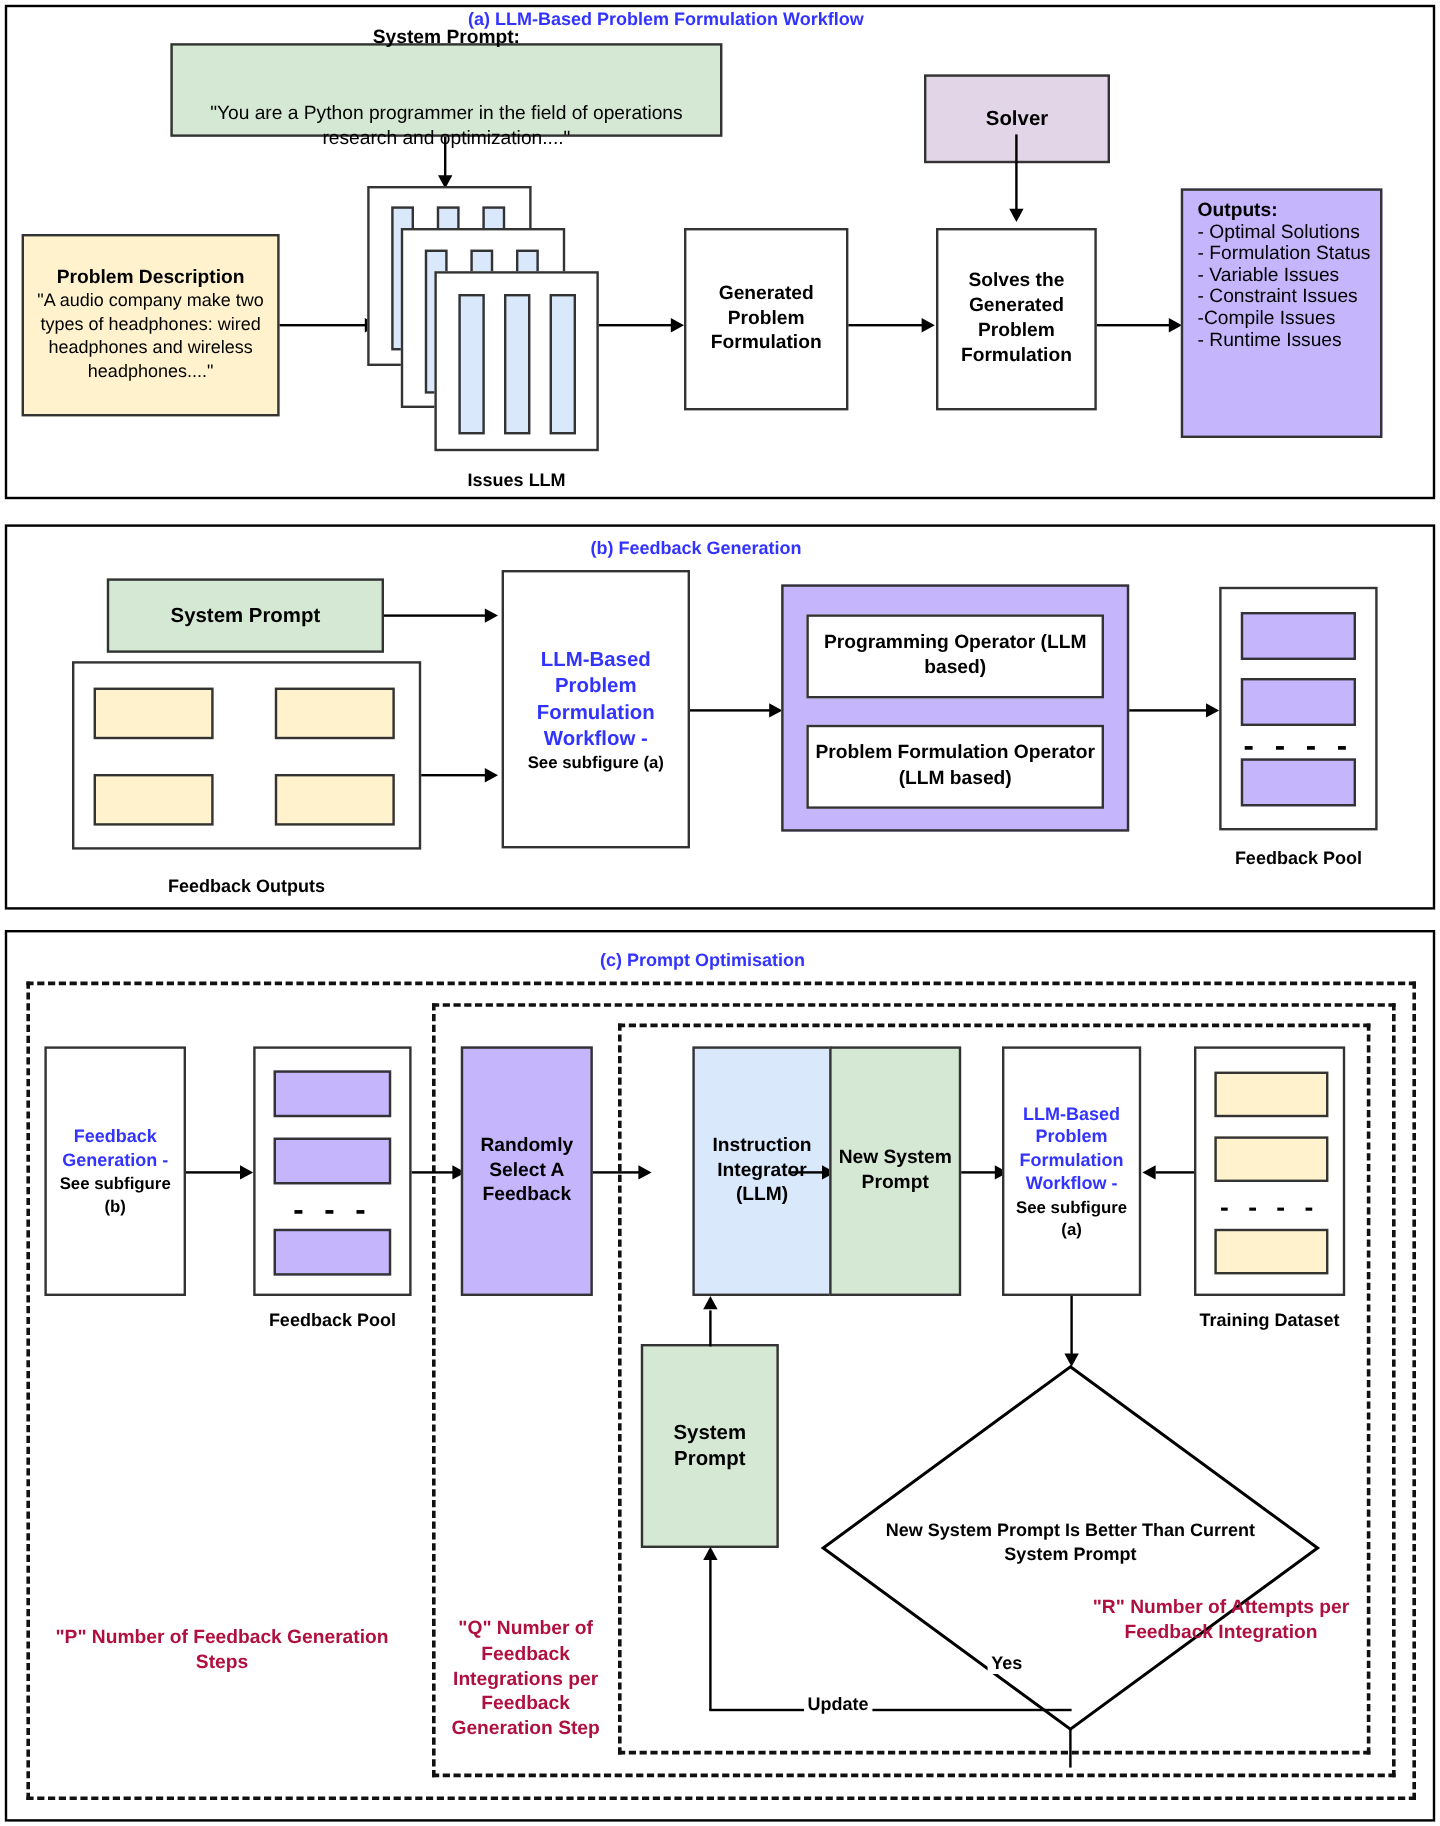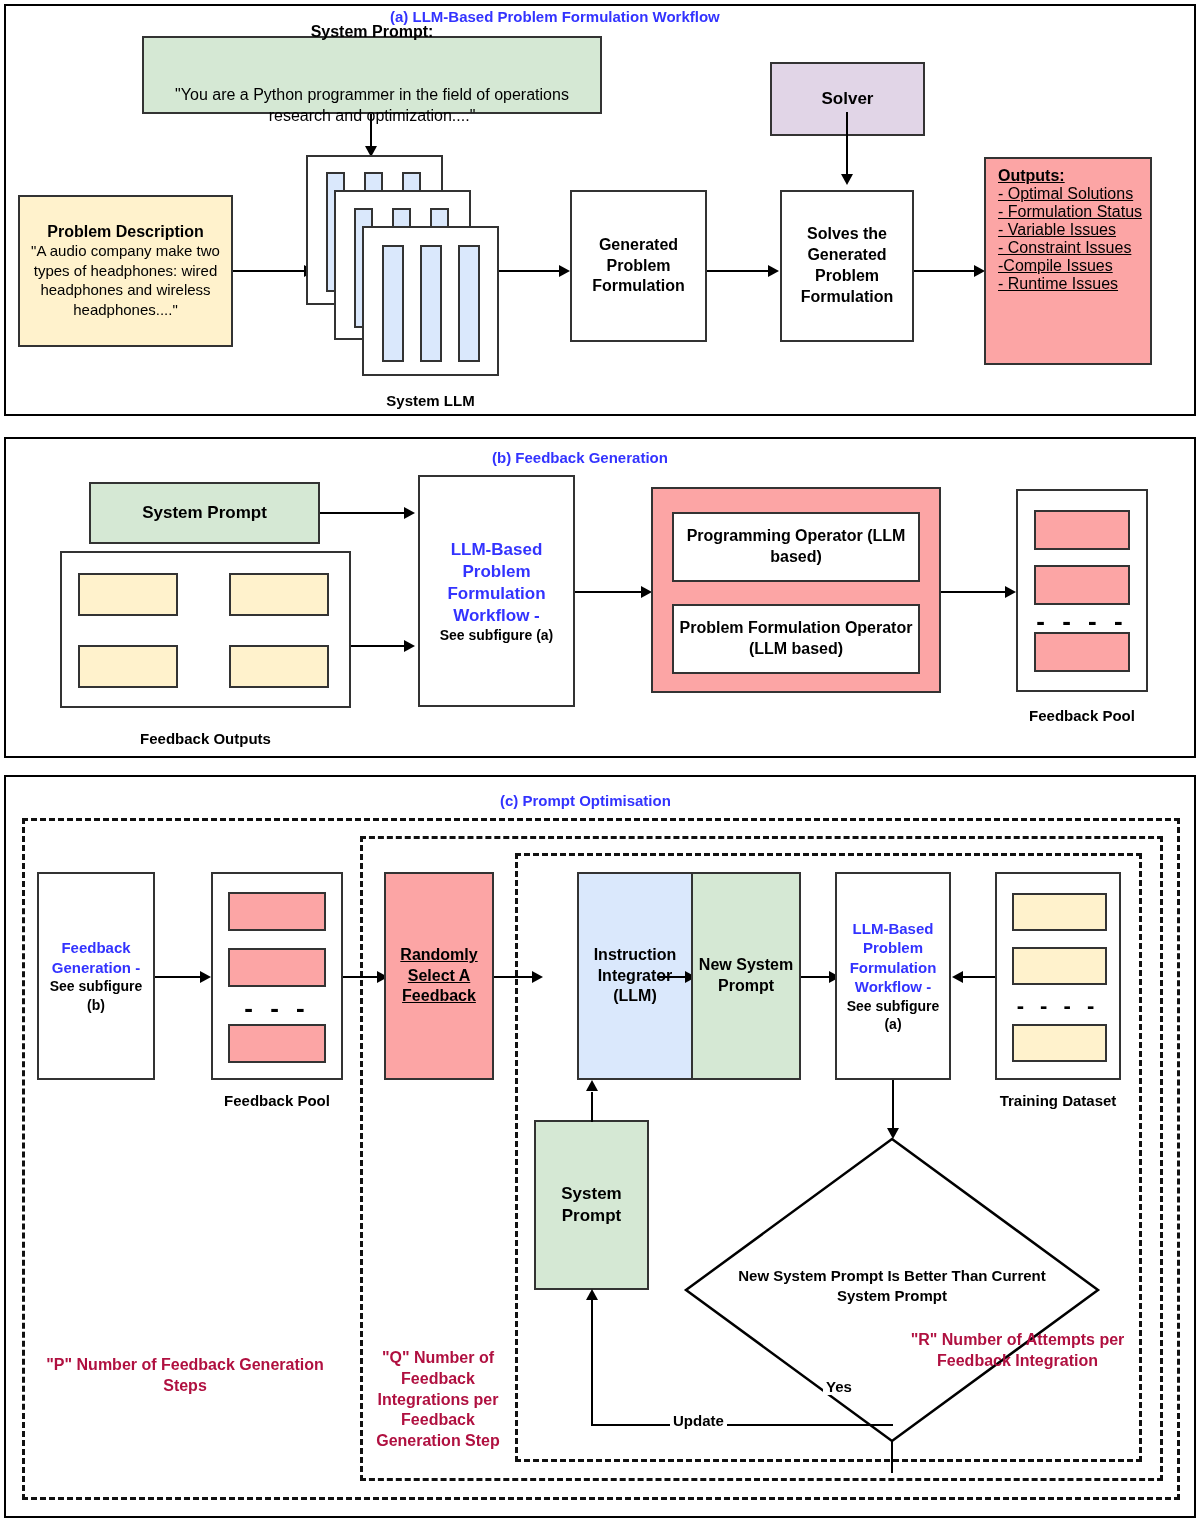--- a/index.html
+++ b/index.html
@@ -13,7 +13,7 @@
        text-align:center;background:#fff;}
   .green{background:#d5e8d4;gap:44px;}
   .yellow{background:#fff2cc;}
-  .red{background:#fca5a5;text-decoration:underline;}
+  .red{background:#c4b5fd;}
   .blue{background:#dae8fc;}
   .purple{background:#e1d5e7;}
   .b{font-weight:bold;}

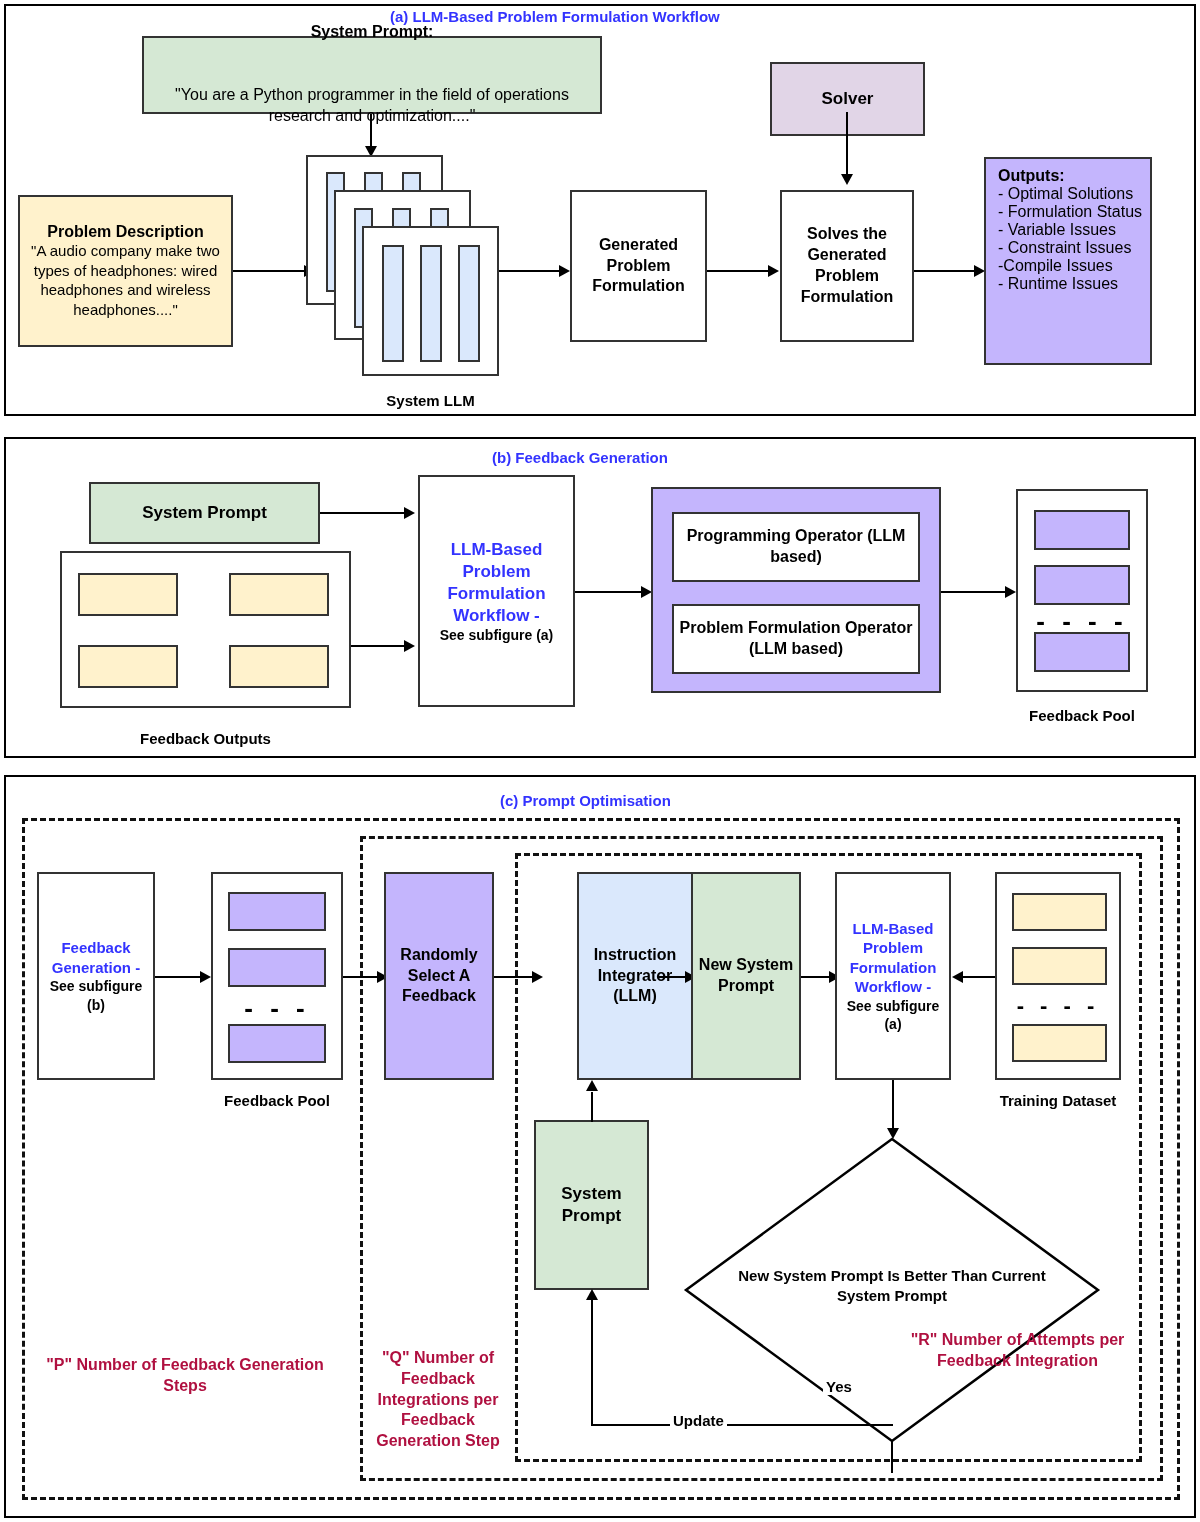--- a/index.html
+++ b/index.html
@@ -77,7 +77,7 @@
 <div class="bar" style="left:382px;top:245px;width:22px;height:117px;"></div>
 <div class="bar" style="left:420px;top:245px;width:22px;height:117px;"></div>
 <div class="bar" style="left:458px;top:245px;width:22px;height:117px;"></div>
-<div class="cap" style="left:362px;top:392px;width:137px;">System LLM</div>
+<div class="cap" style="left:362px;top:392px;width:137px;">Issues LLM</div>
 
 <div class="ln hln" style="left:499px;top:270px;width:62px;"></div>
 <div class="ar-r" style="left:559px;top:265px;"></div>

